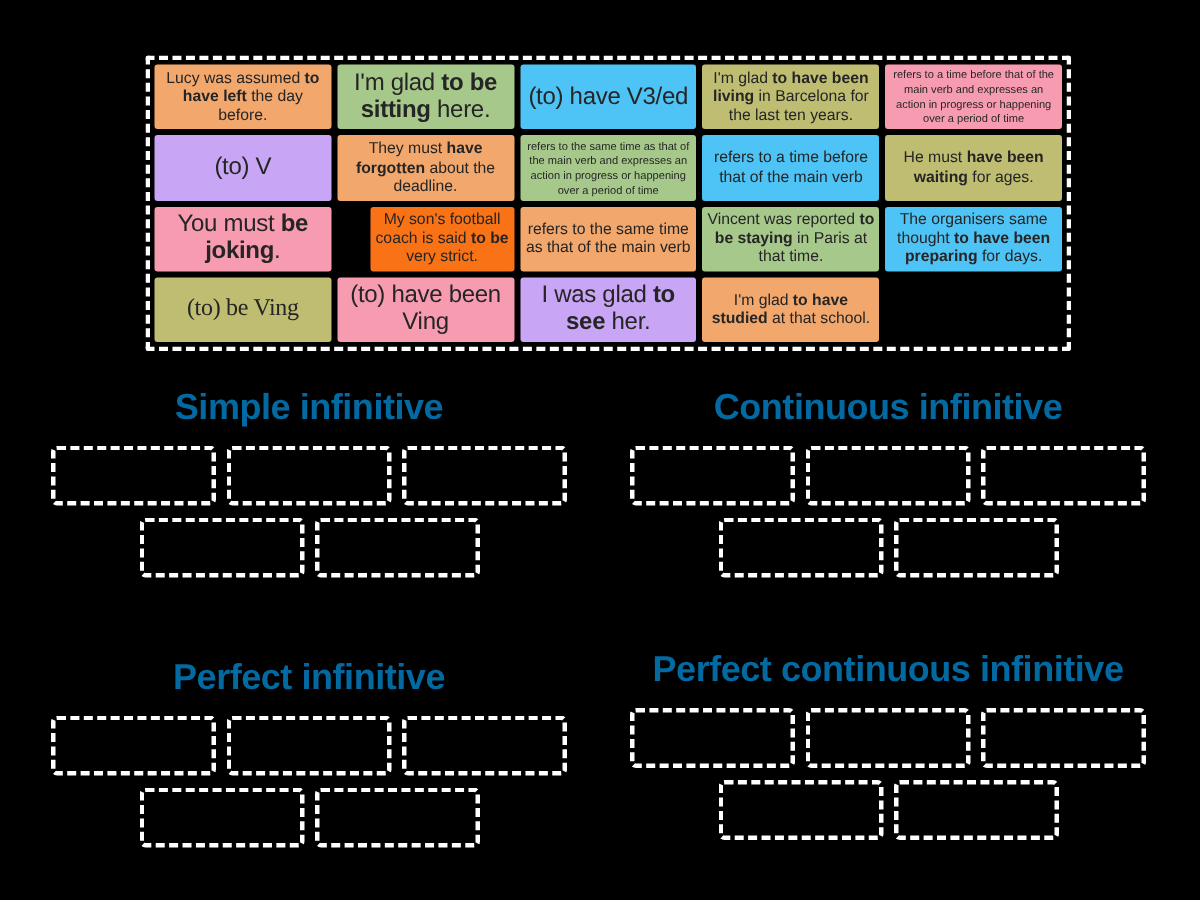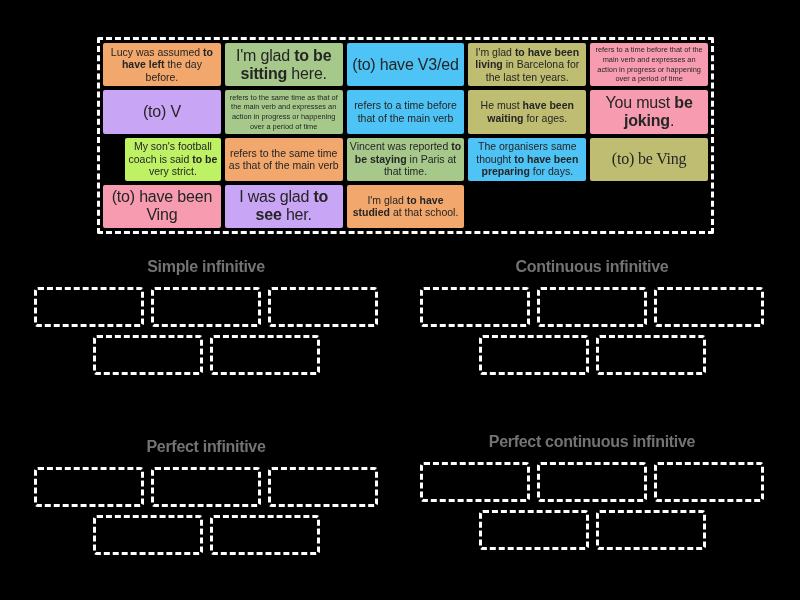--- a/index.html
+++ b/index.html
@@ -97,6 +97,9 @@
       <div class="card lg" style="background: rgb(201, 165, 245); color: rgb(37, 37, 37);">
         <span><span>(to) V</span></span>
       </div>
+      <div class="card md" style="background: rgb(242, 167, 108); color: rgb(37, 37, 37);">
+        <span><span>They must </span><b>have forgotten</b><span> about the deadline.</span></span>
+      </div>
       <div class="card sm" style="background: rgb(166, 201, 139); color: rgb(37, 37, 37);">
         <span><span>refers to the same time as that of the main verb and expresses an action in progress or happening over a period of time</span></span>
       </div>

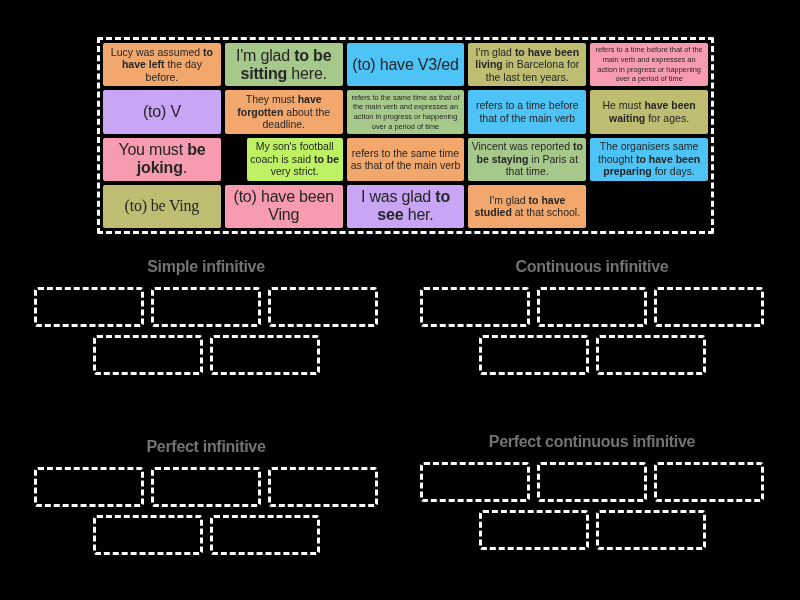--- a/index.html
+++ b/index.html
@@ -112,7 +112,7 @@
       <div class="card lg" style="background: rgb(247, 156, 176); color: rgb(37, 37, 37);">
         <span><span>You must </span><b>be joking</b><span>.</span></span>
       </div>
-      <div class="card md" style="background: #bef264; color: rgb(37, 37, 37); margin-left: 22px;">
+      <div class="card md" style="background: #f97316; color: rgb(37, 37, 37); margin-left: 22px;">
         <span><span>My son's football coach is said </span><b>to be</b><span> very strict.</span></span>
       </div>
       <div class="card md" style="background: rgb(242, 167, 108); color: rgb(37, 37, 37);">

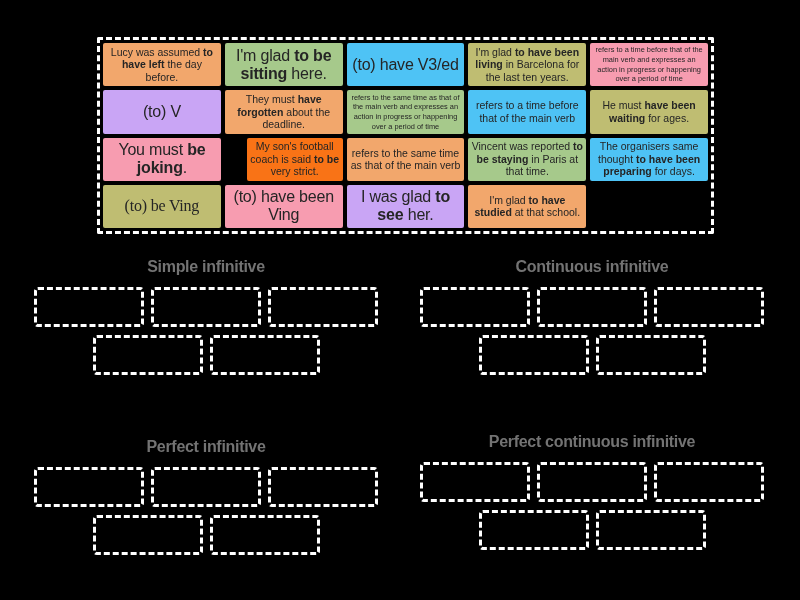--- a/index.html
+++ b/index.html
@@ -47,8 +47,8 @@
   .group { position: absolute; }
   .group-title {
     margin: 0 0 11px 0;
-    color: #737373;
-    font-size: 16px;
+    color: #0369a1;
+    font-size: 24px;
     font-weight: 700;
     text-align: center;
     white-space: nowrap;

